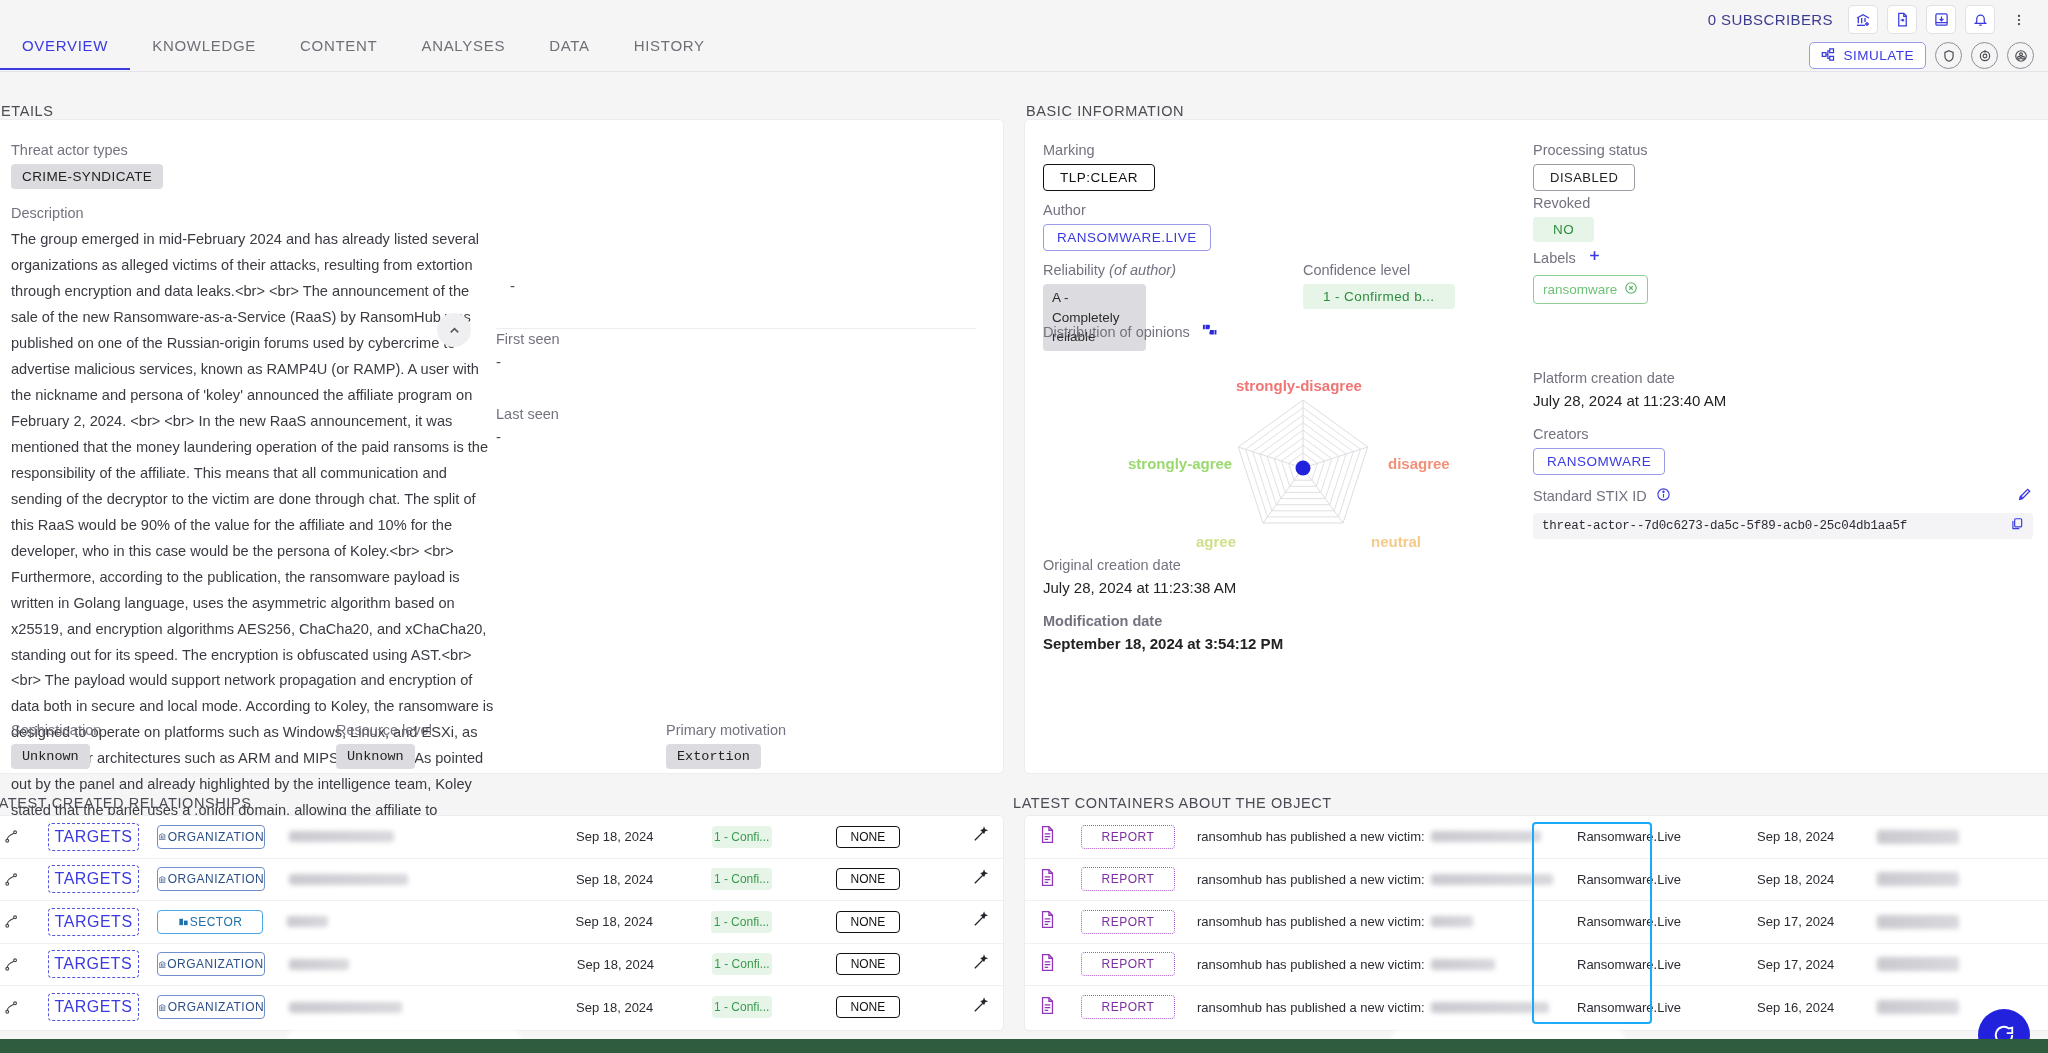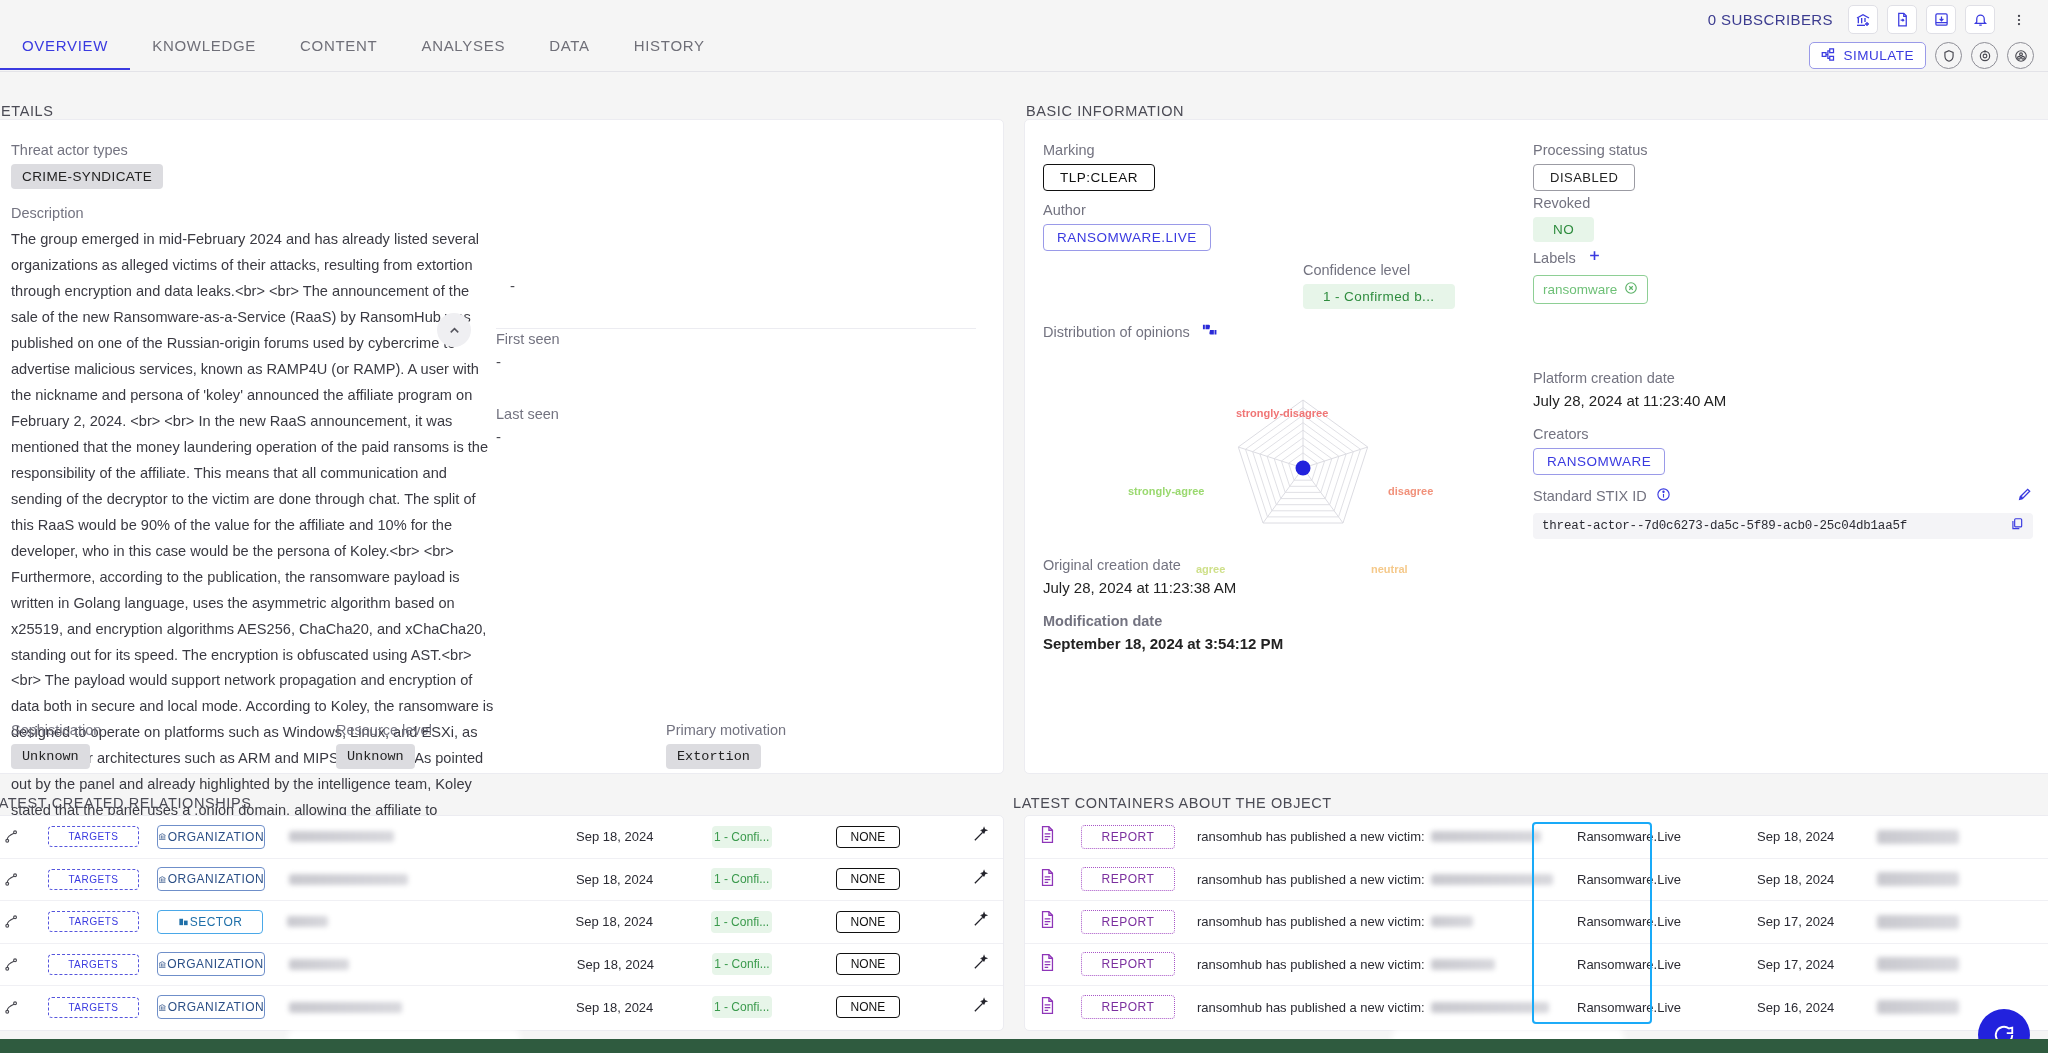--- a/index.html
+++ b/index.html
@@ -284,6 +284,13 @@
       <div class="chip-out-blue">RANSOMWARE.LIVE</div>
     </div>
 
+    <div style="position:absolute; left:18px; top:142px; width:155px;">
+      <div class="fld-label">
+        <span>Reliability</span>
+        <em>(of author)</em>
+      </div>
+      <div style="display:inline-block; background:#dcdce0; border-radius:4px; padding:4px 9px; font-size:13.5px; line-height:1.45; width:103px;">A - Completely reliable</div>
+    </div>
 
     <div style="position:absolute; left:278px; top:142px;">
       <div class="fld-label">Confidence level</div>

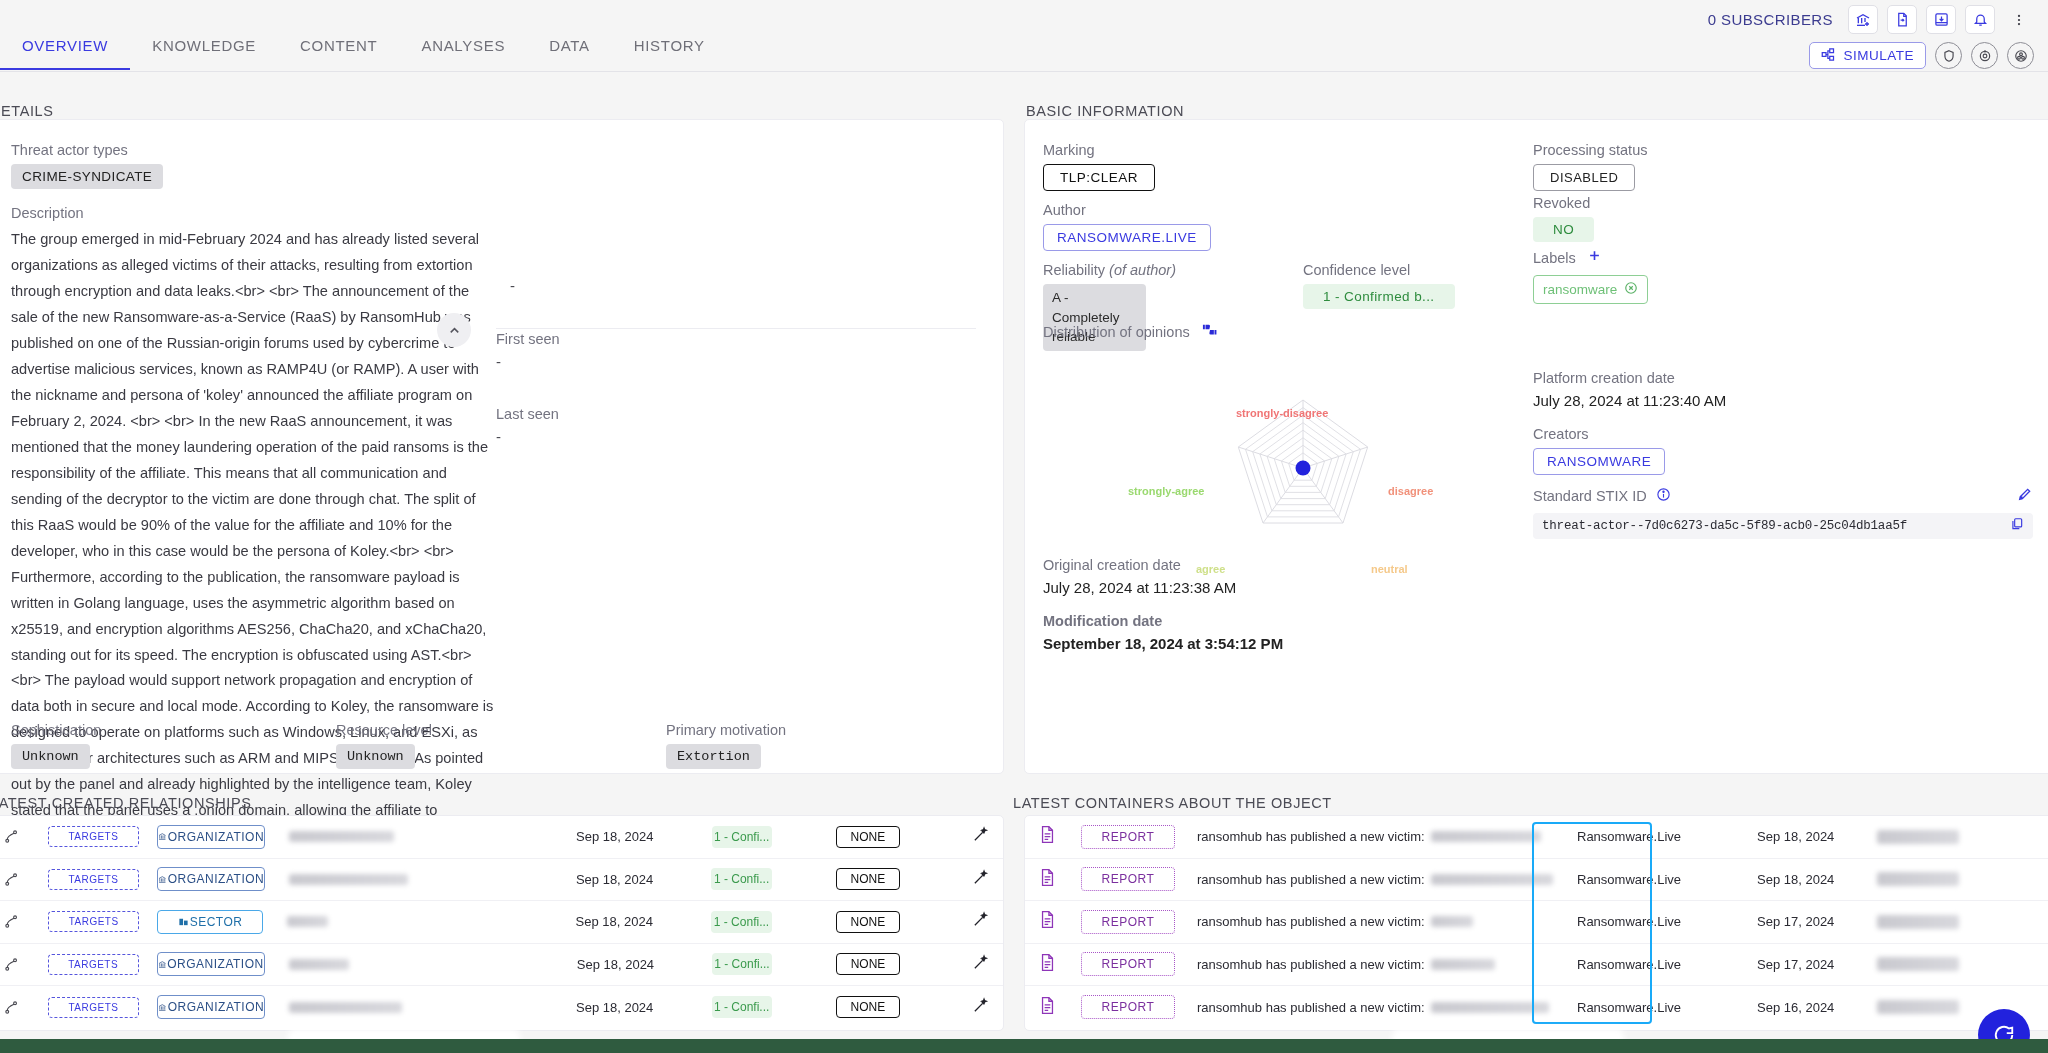--- a/index.html
+++ b/index.html
@@ -72,7 +72,7 @@
 
   
   .radar-wrap { position: absolute; }
-  .radar-lbl { position: absolute; font-size: 11px; font-weight: bold; white-space: nowrap; margin-top: 30px; }
+  .radar-lbl { position: absolute; font-size: 15px; font-weight: bold; white-space: nowrap; }
 
   
   .stix-box { display:flex; align-items:center; justify-content:space-between;

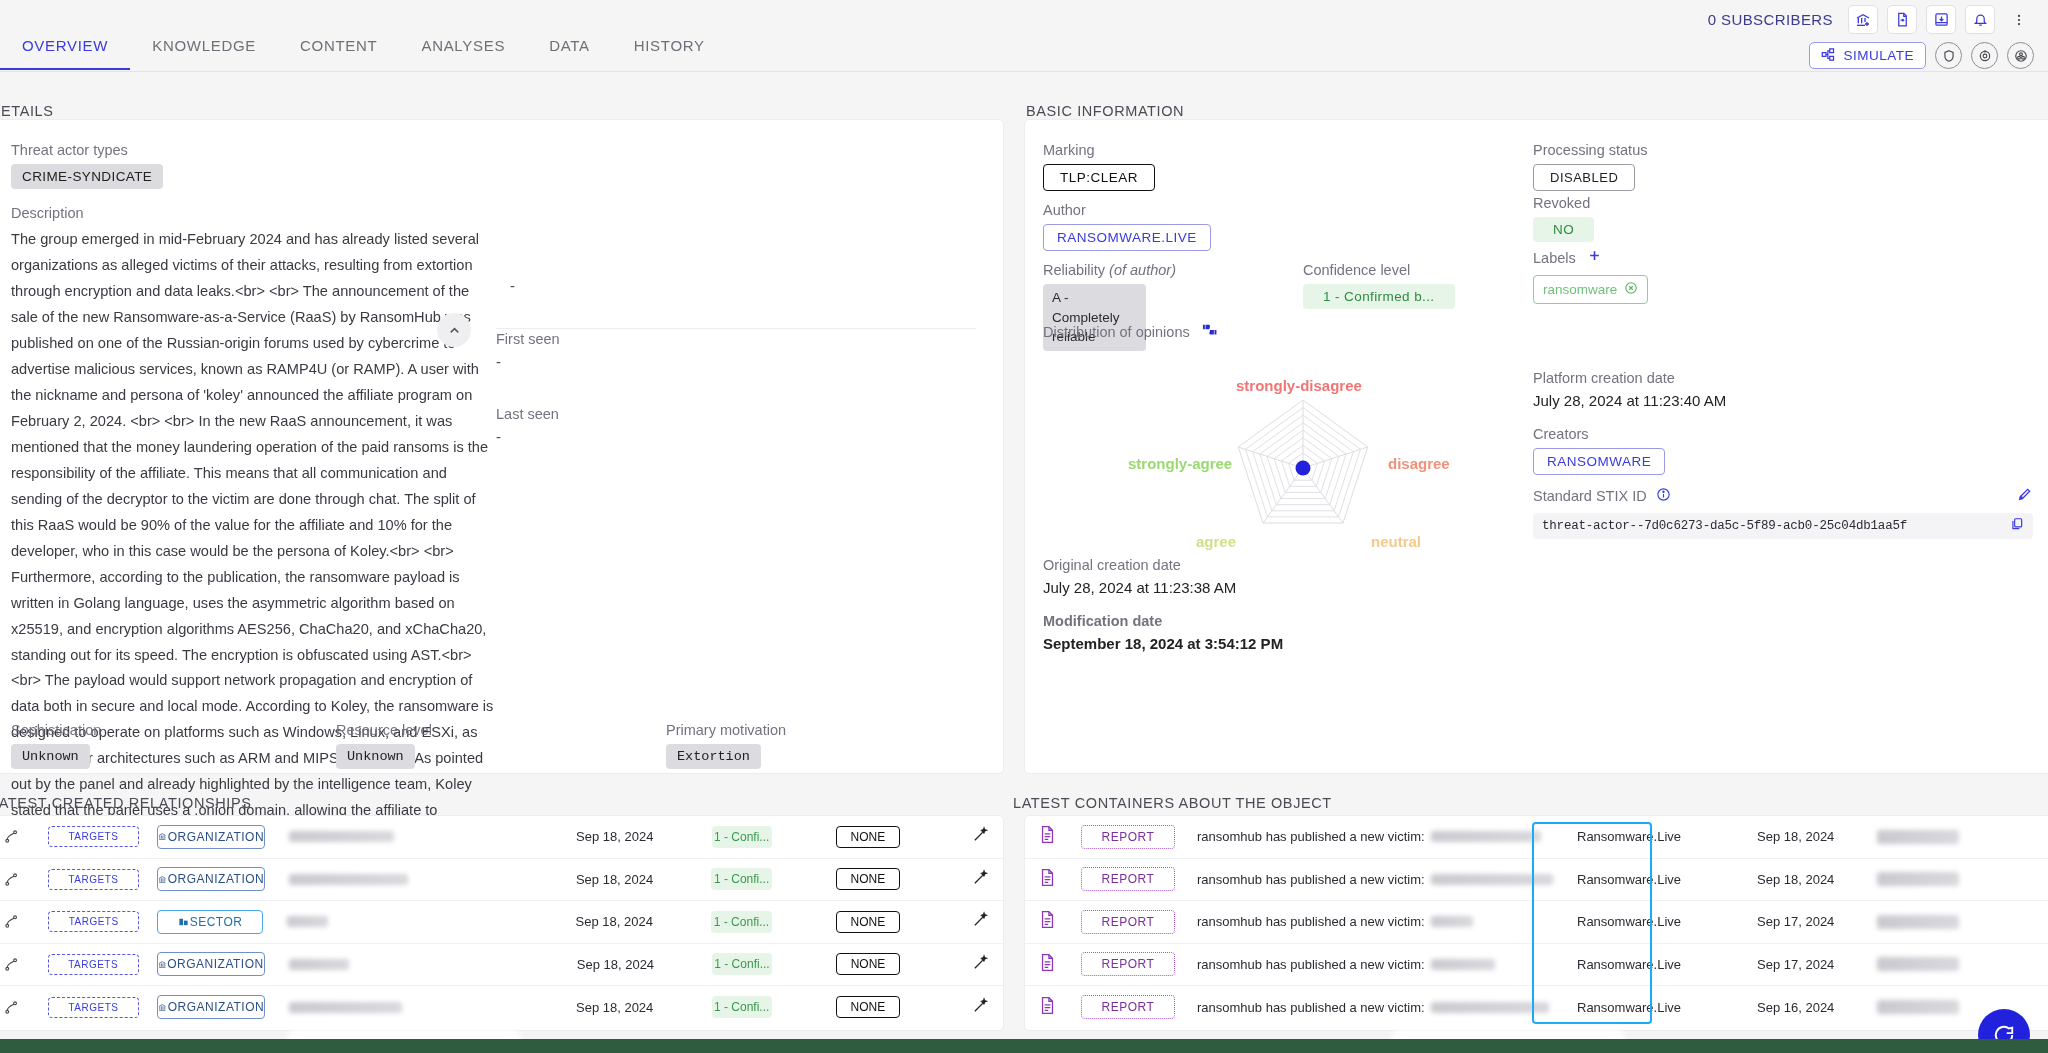--- a/index.html
+++ b/index.html
@@ -83,7 +83,7 @@
   .tbl { position: absolute; background:#fff; border:1px solid #ececf1; border-radius:5px; overflow:hidden; }
   .trow { display:flex; align-items:center; height:42.5px; border-bottom:1px solid #f0f0f4; padding:0 14px; }
   .trow:last-child { border-bottom: none; }
-  .badge-rel { border:1px dashed #5555dd; border-radius:4px; color:#3a3ae0; font-size:10px; letter-spacing:.5px;
+  .badge-rel { border:1px dashed #5555dd; border-radius:4px; color:#3a3ae0; font-size:16px; letter-spacing:.5px;
                padding:4px 0; width:94px; text-align:center; background:#fff; }
   .badge-ent { border:1px solid #6f8fc9; border-radius:4px; color:#2b4f86; font-size:12px; letter-spacing:.5px;
                padding:4px 0; width:108px; text-align:center; background:#fff;

